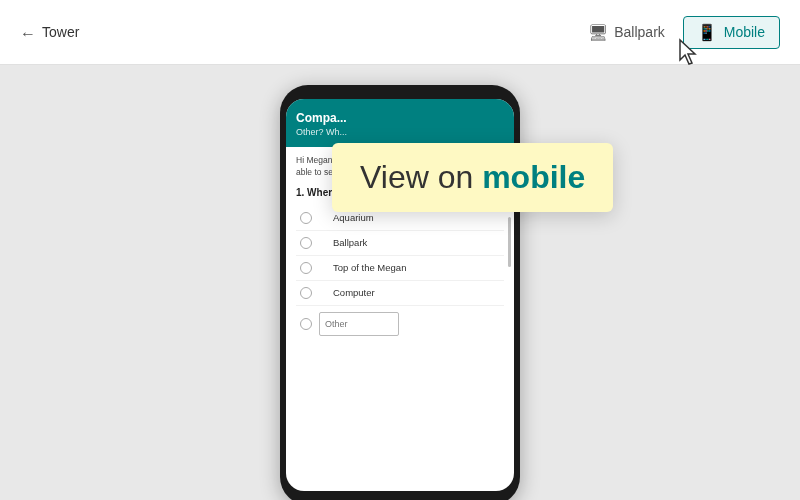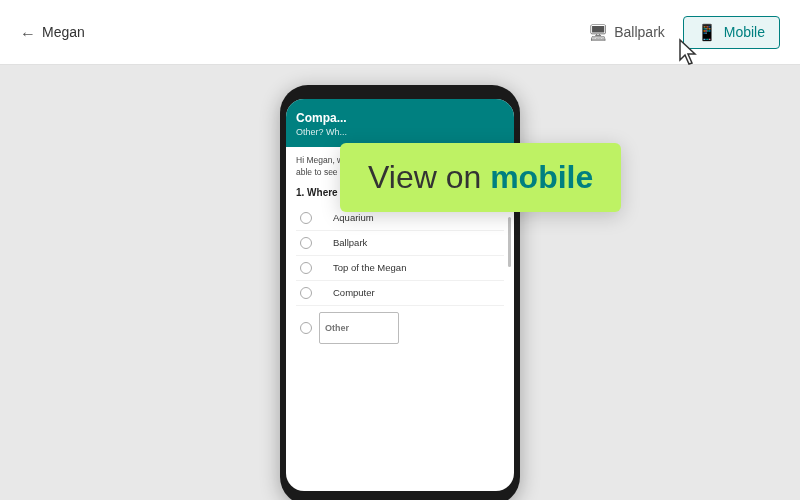--- a/index.html
+++ b/index.html
@@ -233,7 +233,7 @@
 <div class="top-bar">
   <div class="back-btn">
     <span class="back-arrow">←</span>
-    <span>Megan</span>
+    <span>Tower</span>
   </div>
   <div class="view-options">
     <button class="view-btn">

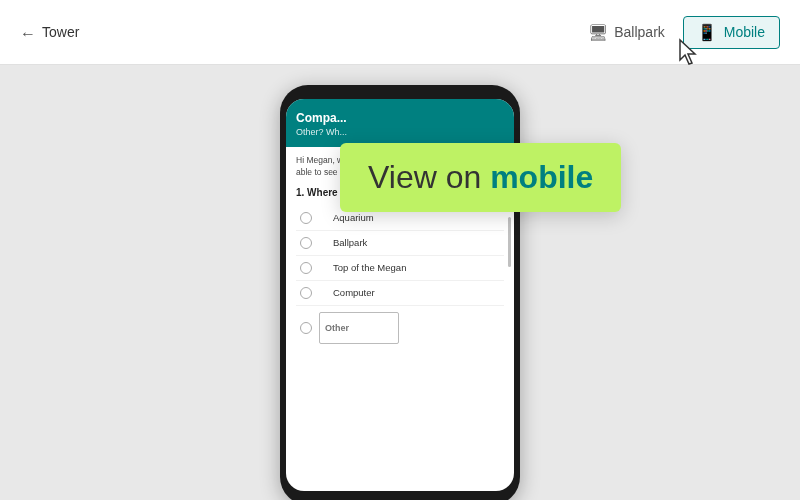--- a/index.html
+++ b/index.html
@@ -196,8 +196,8 @@
     .tooltip {
       position: absolute;
       top: 78px;
-      left: 340px;
-      background: #bef264;
+      left: 332px;
+      background: #fef9c3;
       border-radius: 6px;
       padding: 16px 28px;
       box-shadow: 0 4px 20px rgba(0,0,0,0.18);

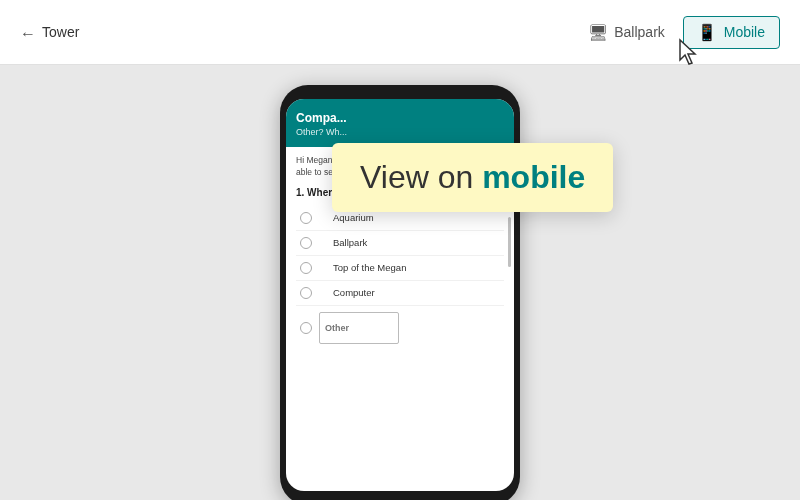--- a/index.html
+++ b/index.html
@@ -177,8 +177,7 @@
       padding: 2px 5px;
       font-size: 9px;
       width: 80px;
-      height: 32px;
-      font-weight: bold;
+      height: 24px;
     }
 
     

